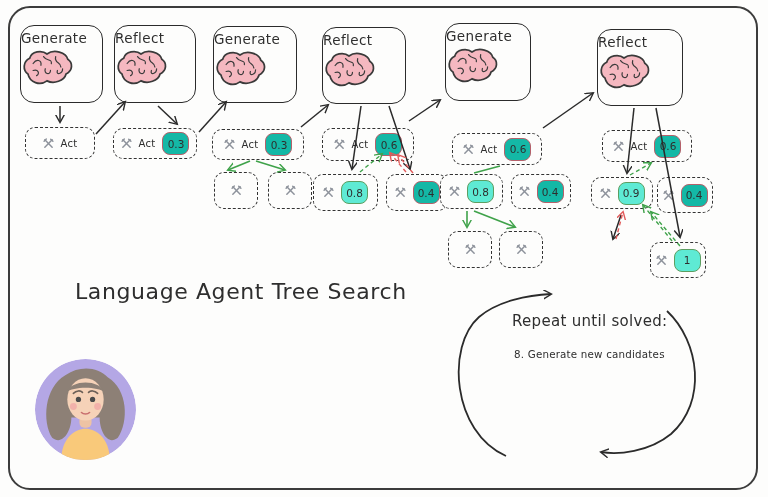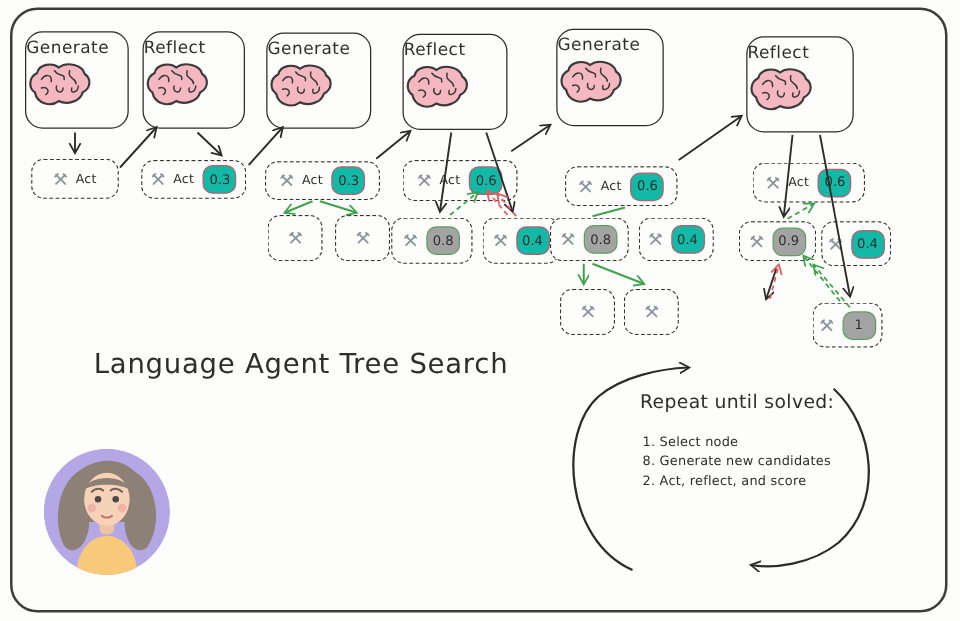--- a/index.html
+++ b/index.html
@@ -17,7 +17,7 @@
   .badge{min-width:27px;height:23px;border-radius:8px;display:flex;align-items:center;justify-content:center;
          font-size:10.5px;font-weight:500;box-sizing:border-box;}
   .badge.pink{background:#14b8a6;border:1.6px solid #b5606a;}
-  .badge.green{background:#a3a3a3;border:1.6px solid #5d9e61;}
+  .badge.green{background:#5eead4;border:1.6px solid #5d9e61;}
   .title{position:absolute;left:75px;top:279px;font-size:22px;letter-spacing:.6px;font-weight:400;}
   .note-head{position:absolute;left:512px;top:312px;font-size:15px;font-weight:500;letter-spacing:.3px;text-align:center;}
   .note-list{position:absolute;left:514px;top:347px;font-size:10.3px;line-height:1.5;letter-spacing:.2px;}

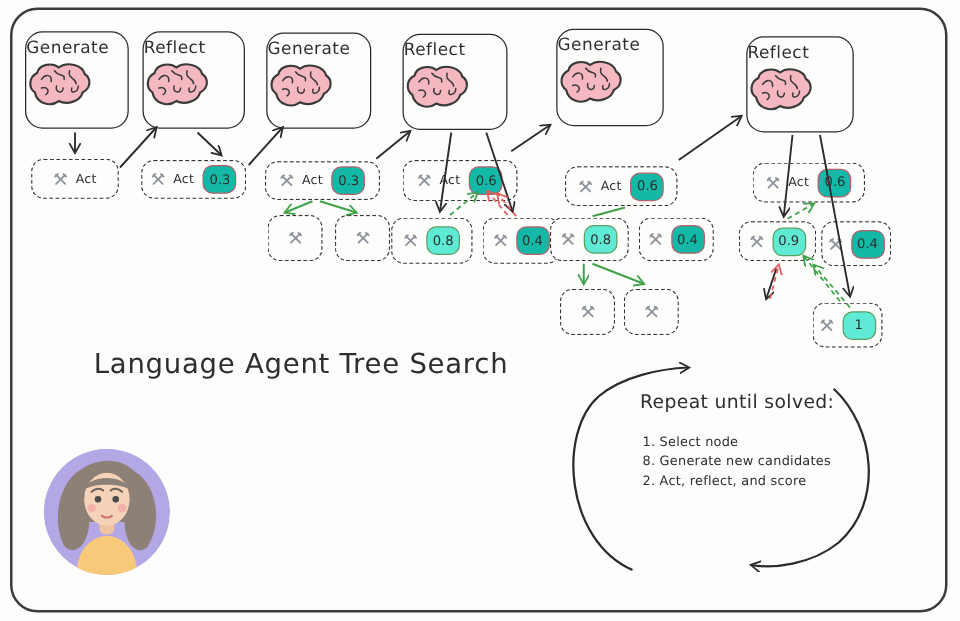--- a/index.html
+++ b/index.html
@@ -259,7 +259,6 @@
 
   <div class="note-head">Repeat until solved:</div>
   <div class="note-list">
-    <div>1. Select node</div>
     <div>8. Generate new candidates</div>
     <div>2. Act, reflect, and score</div>
   </div>

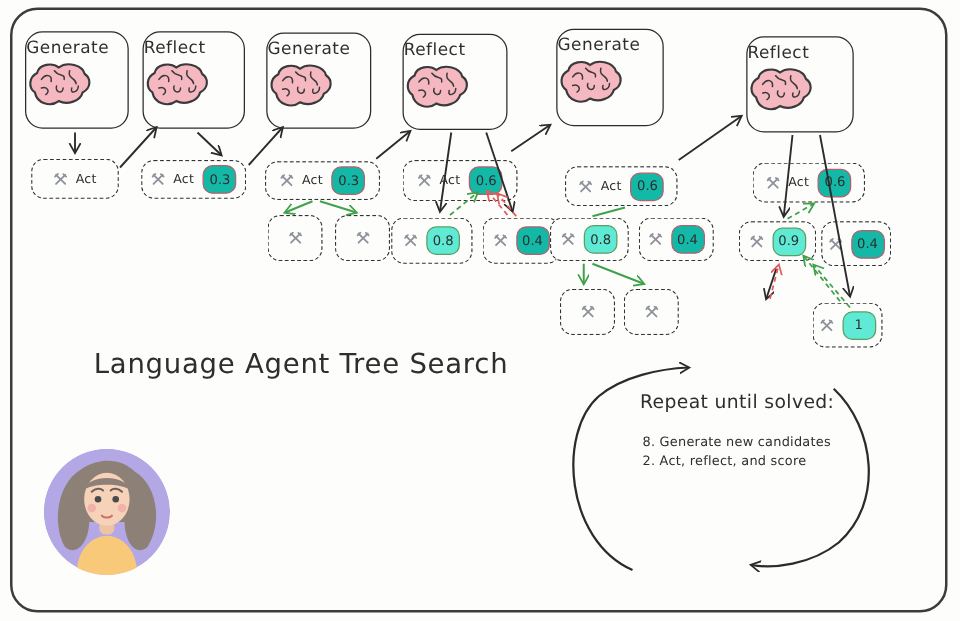--- a/index.html
+++ b/index.html
@@ -260,7 +260,6 @@
   <div class="note-head">Repeat until solved:</div>
   <div class="note-list">
     <div>8. Generate new candidates</div>
-    <div>2. Act, reflect, and score</div>
   </div>
 
   <div class="avatar">

